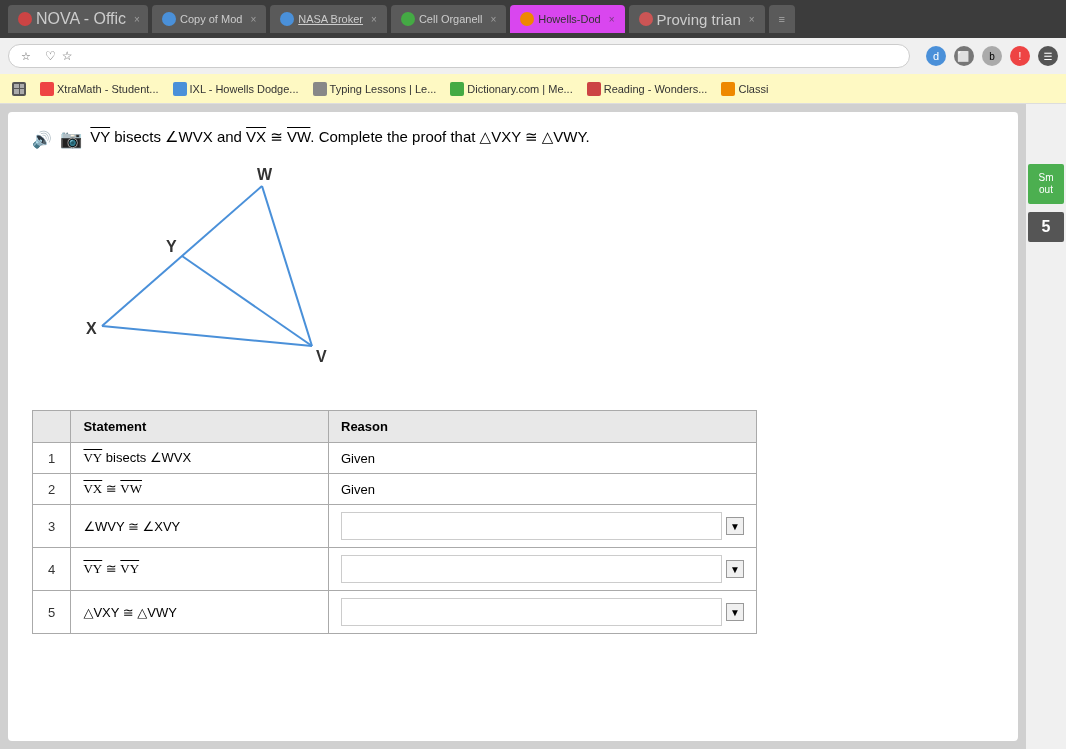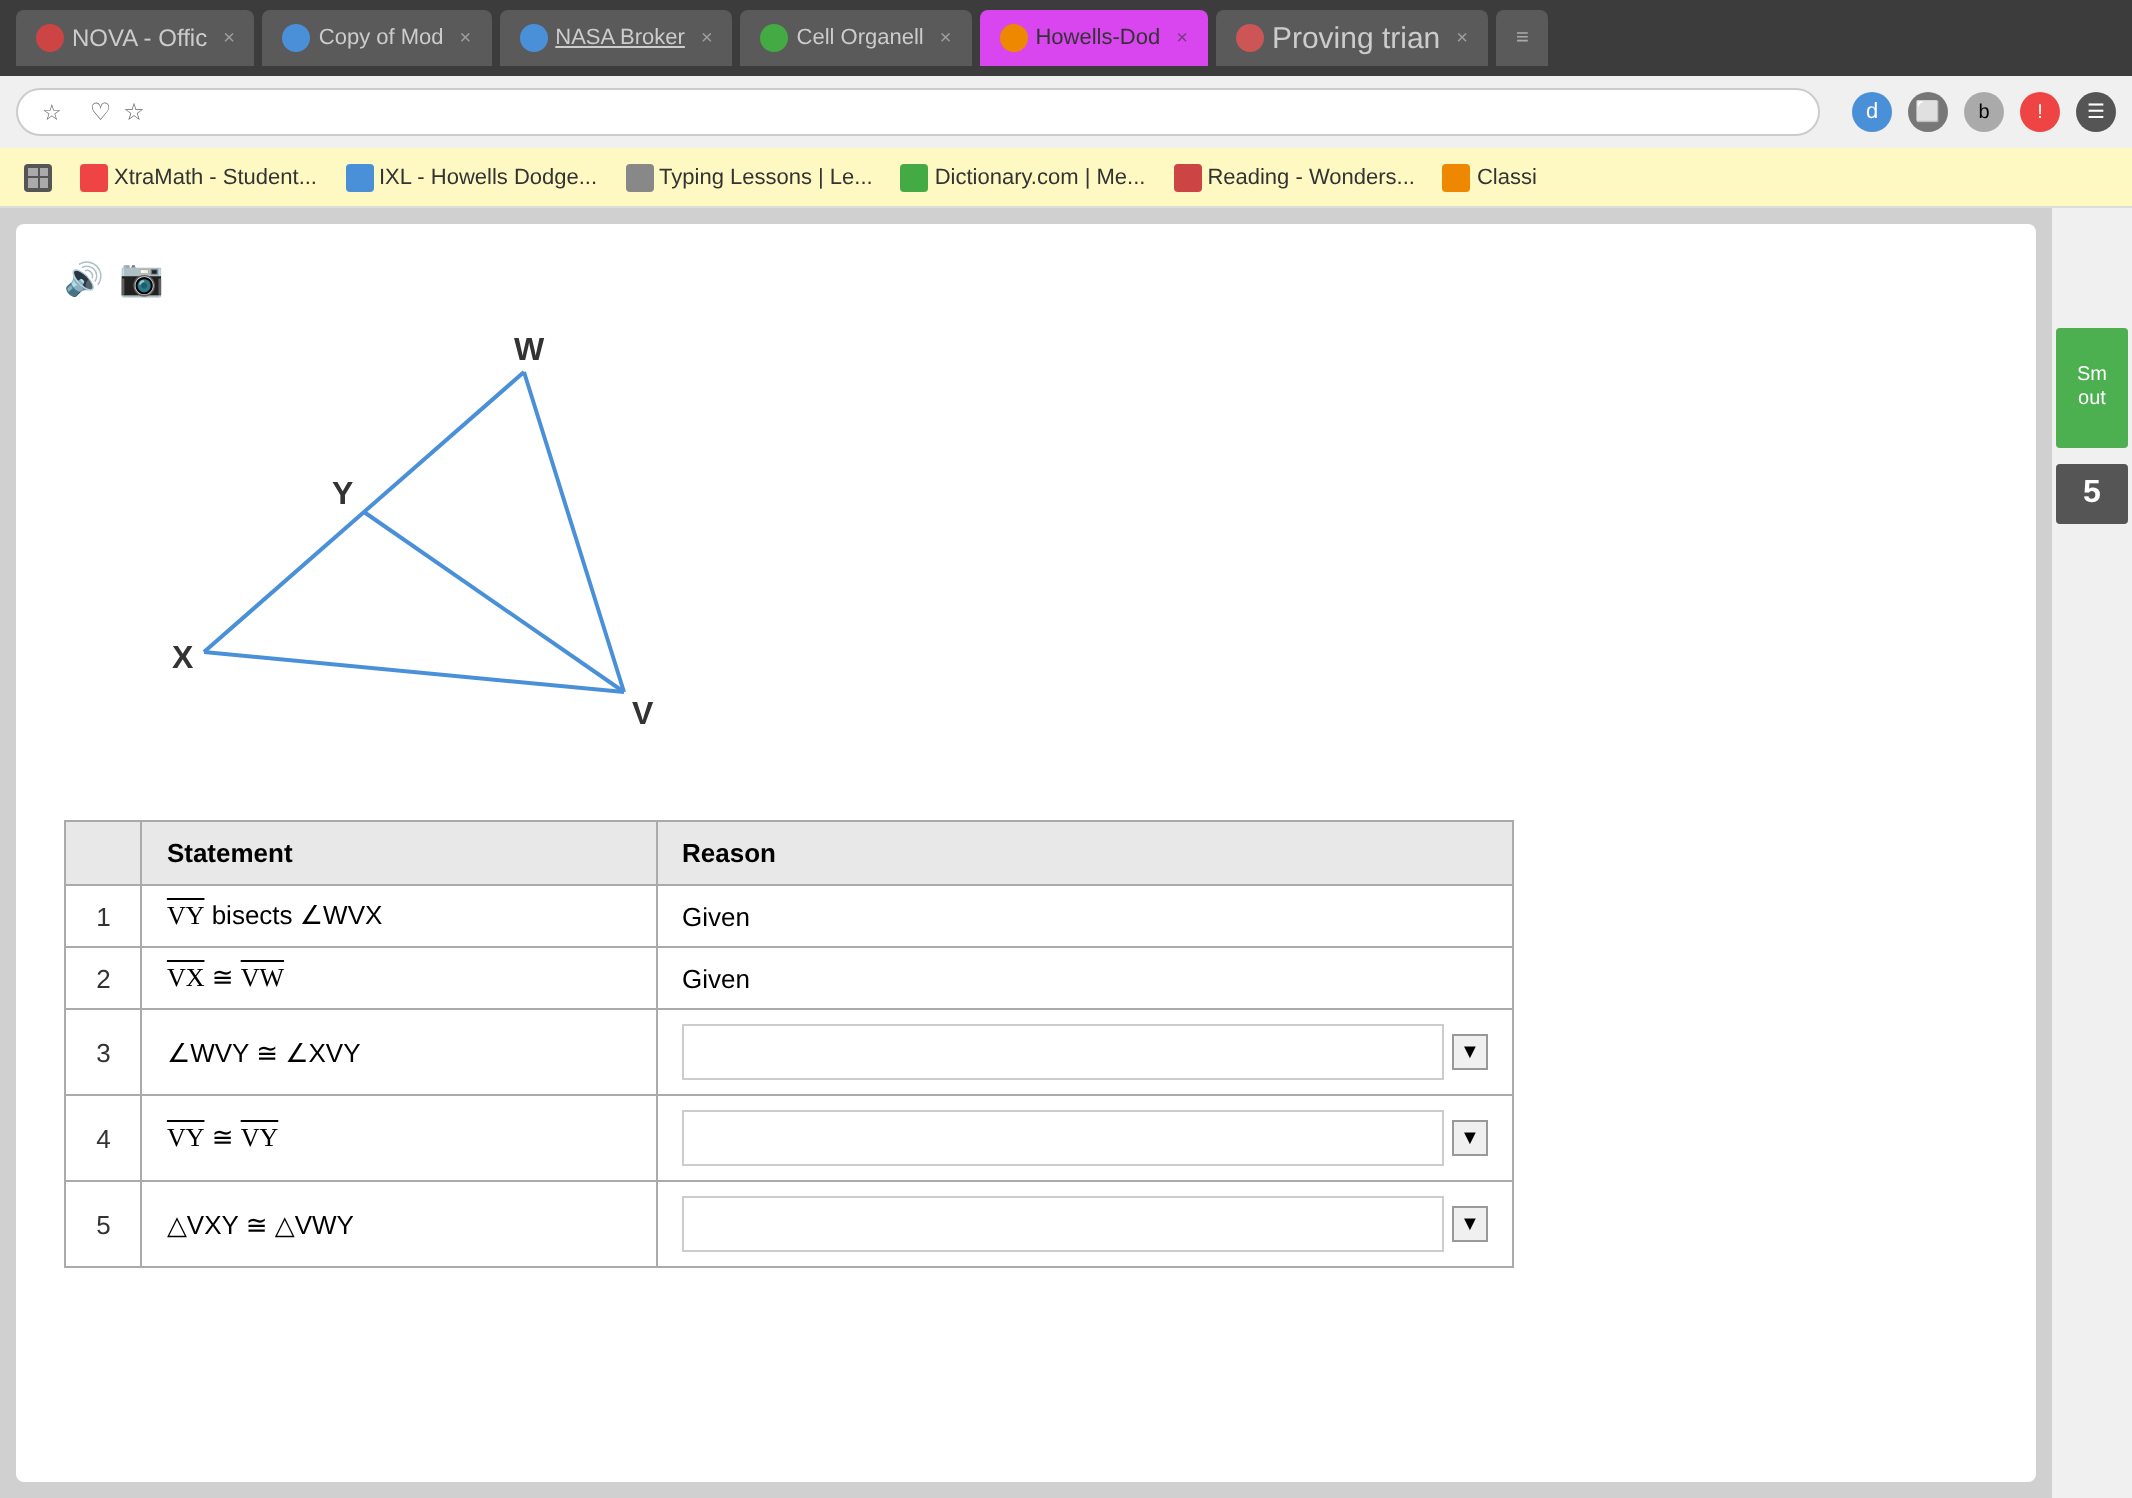--- a/index.html
+++ b/index.html
@@ -55,7 +55,7 @@
 <div class="browser-top">
   <div class="tab">
     <div class="tab-icon" style="background:#c44;"></div>
-    <span style="font-size:12px;">NOVA - Offic</span>
+    <span style="font-size:16px;">NOVA - Offic</span>
     <span class="tab-close">×</span>
   </div>
   <div class="tab">

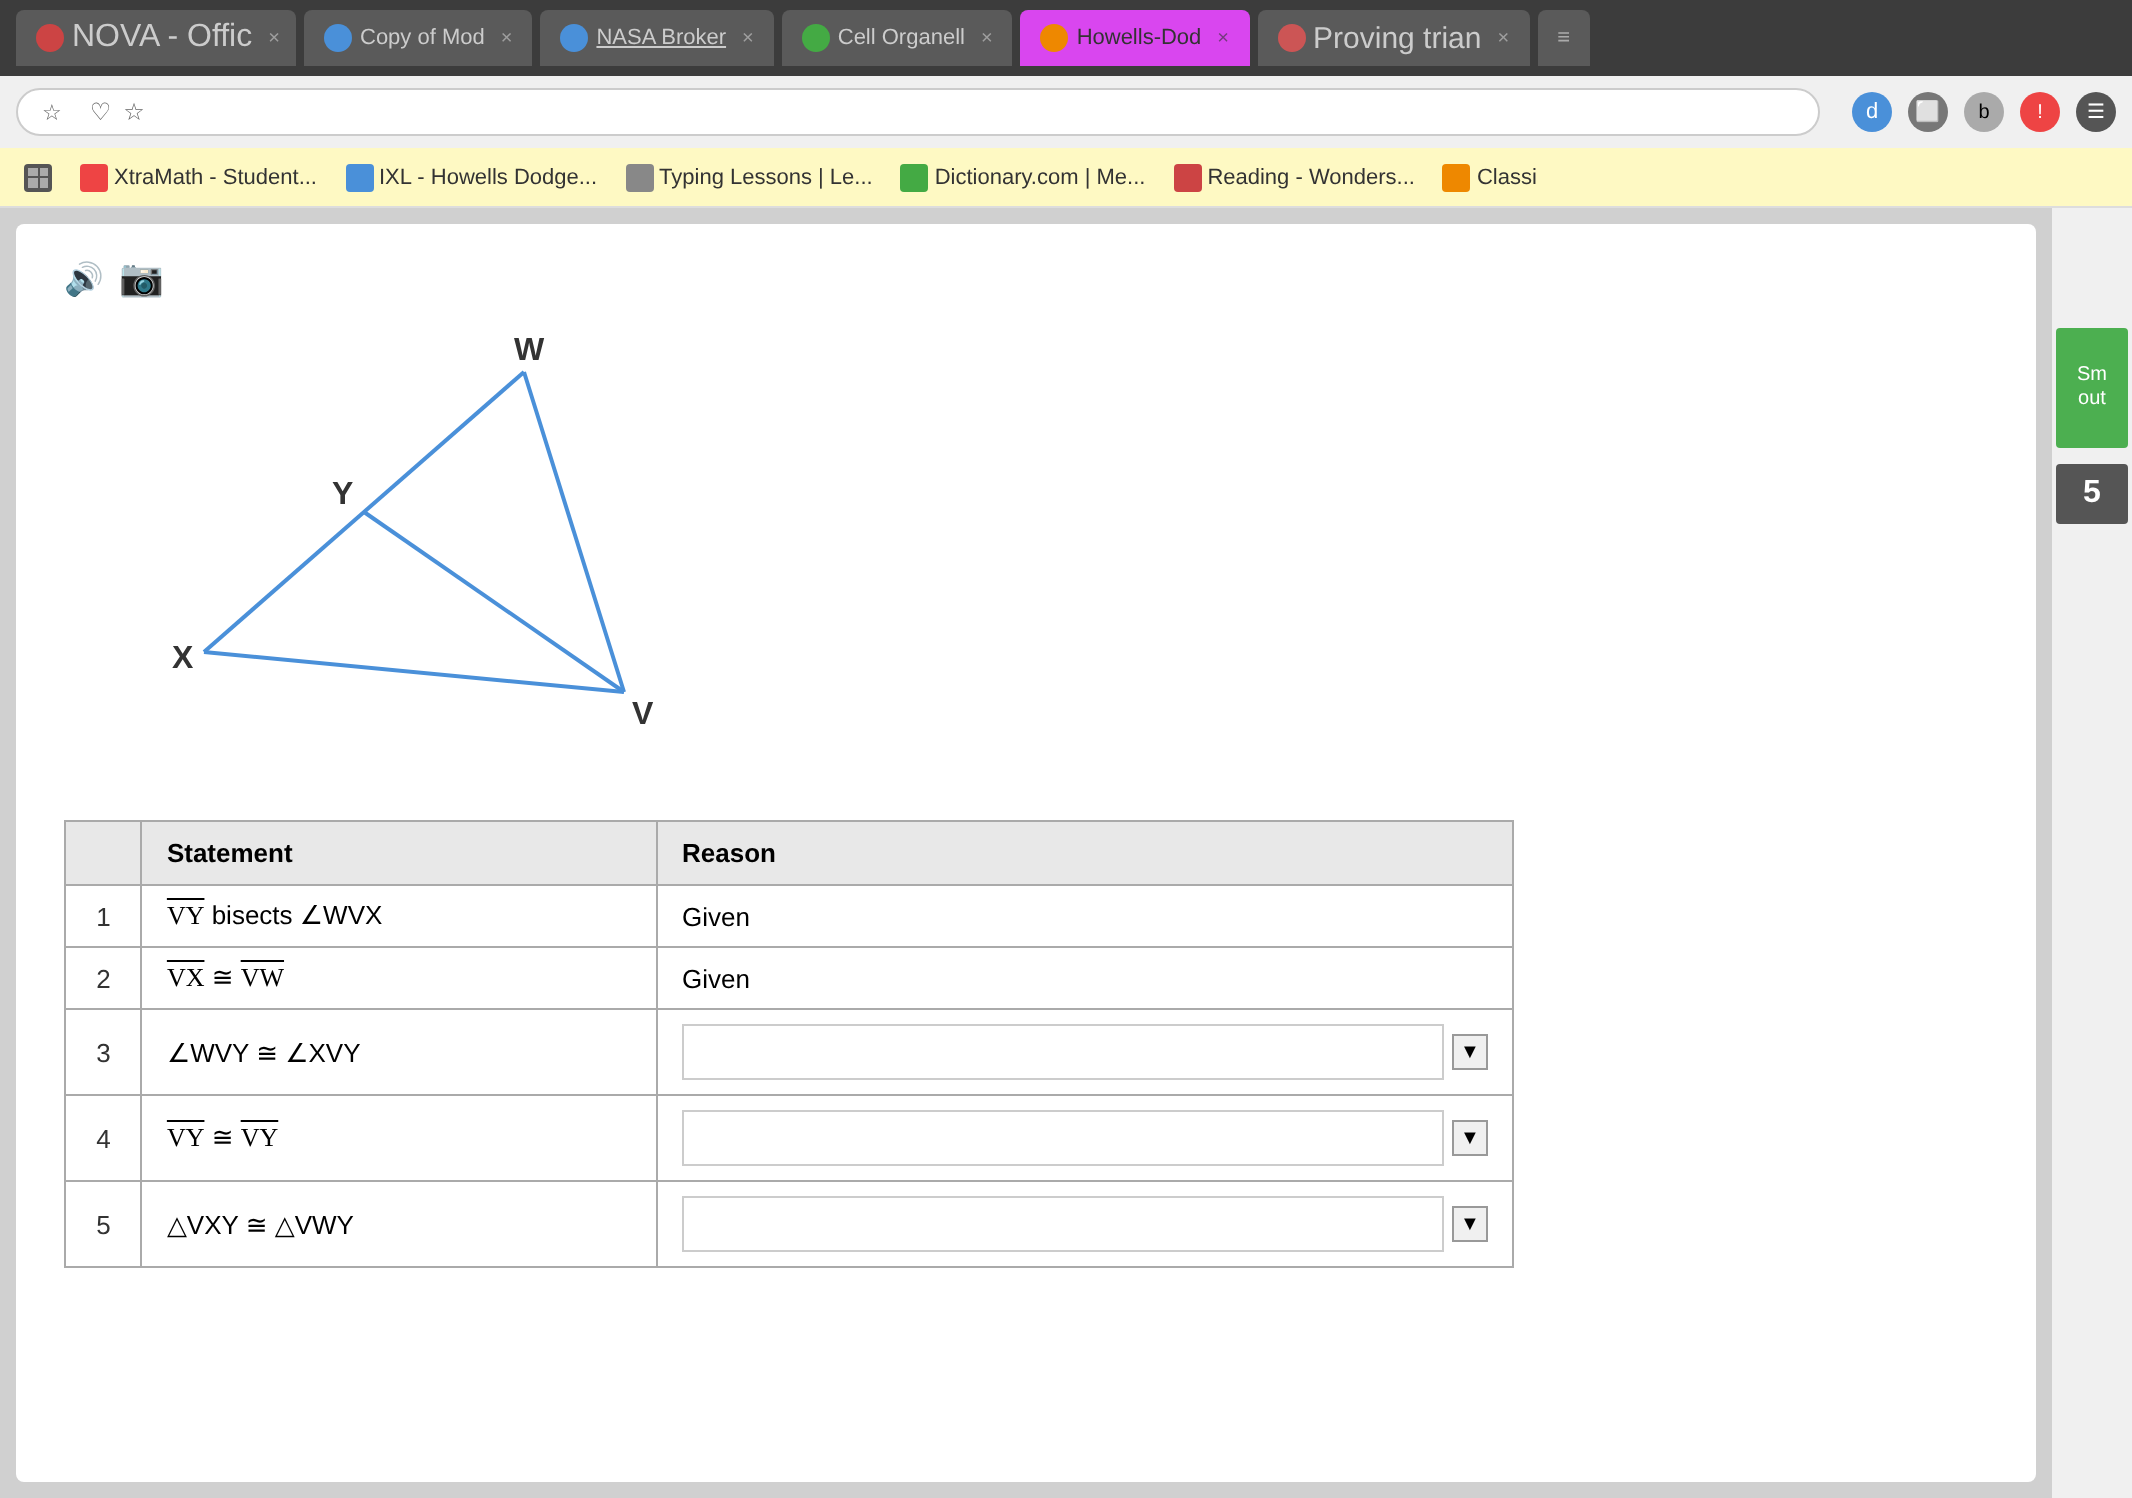--- a/index.html
+++ b/index.html
@@ -144,6 +144,9 @@
     <div class="problem-header">
       <span class="speaker-icon">🔊</span>
       <span style="font-size:18px; color:#555;">📷</span>
+      <span style="font-size:15px;">
+        <span style="text-decoration:overline;">VY</span> bisects ∠WVX and <span style="text-decoration:overline;">VX</span> ≅ <span style="text-decoration:overline;">VW</span>. Complete the proof that △VXY ≅ △VWY.
+      </span>
     </div>
 
     <div class="diagram-container">

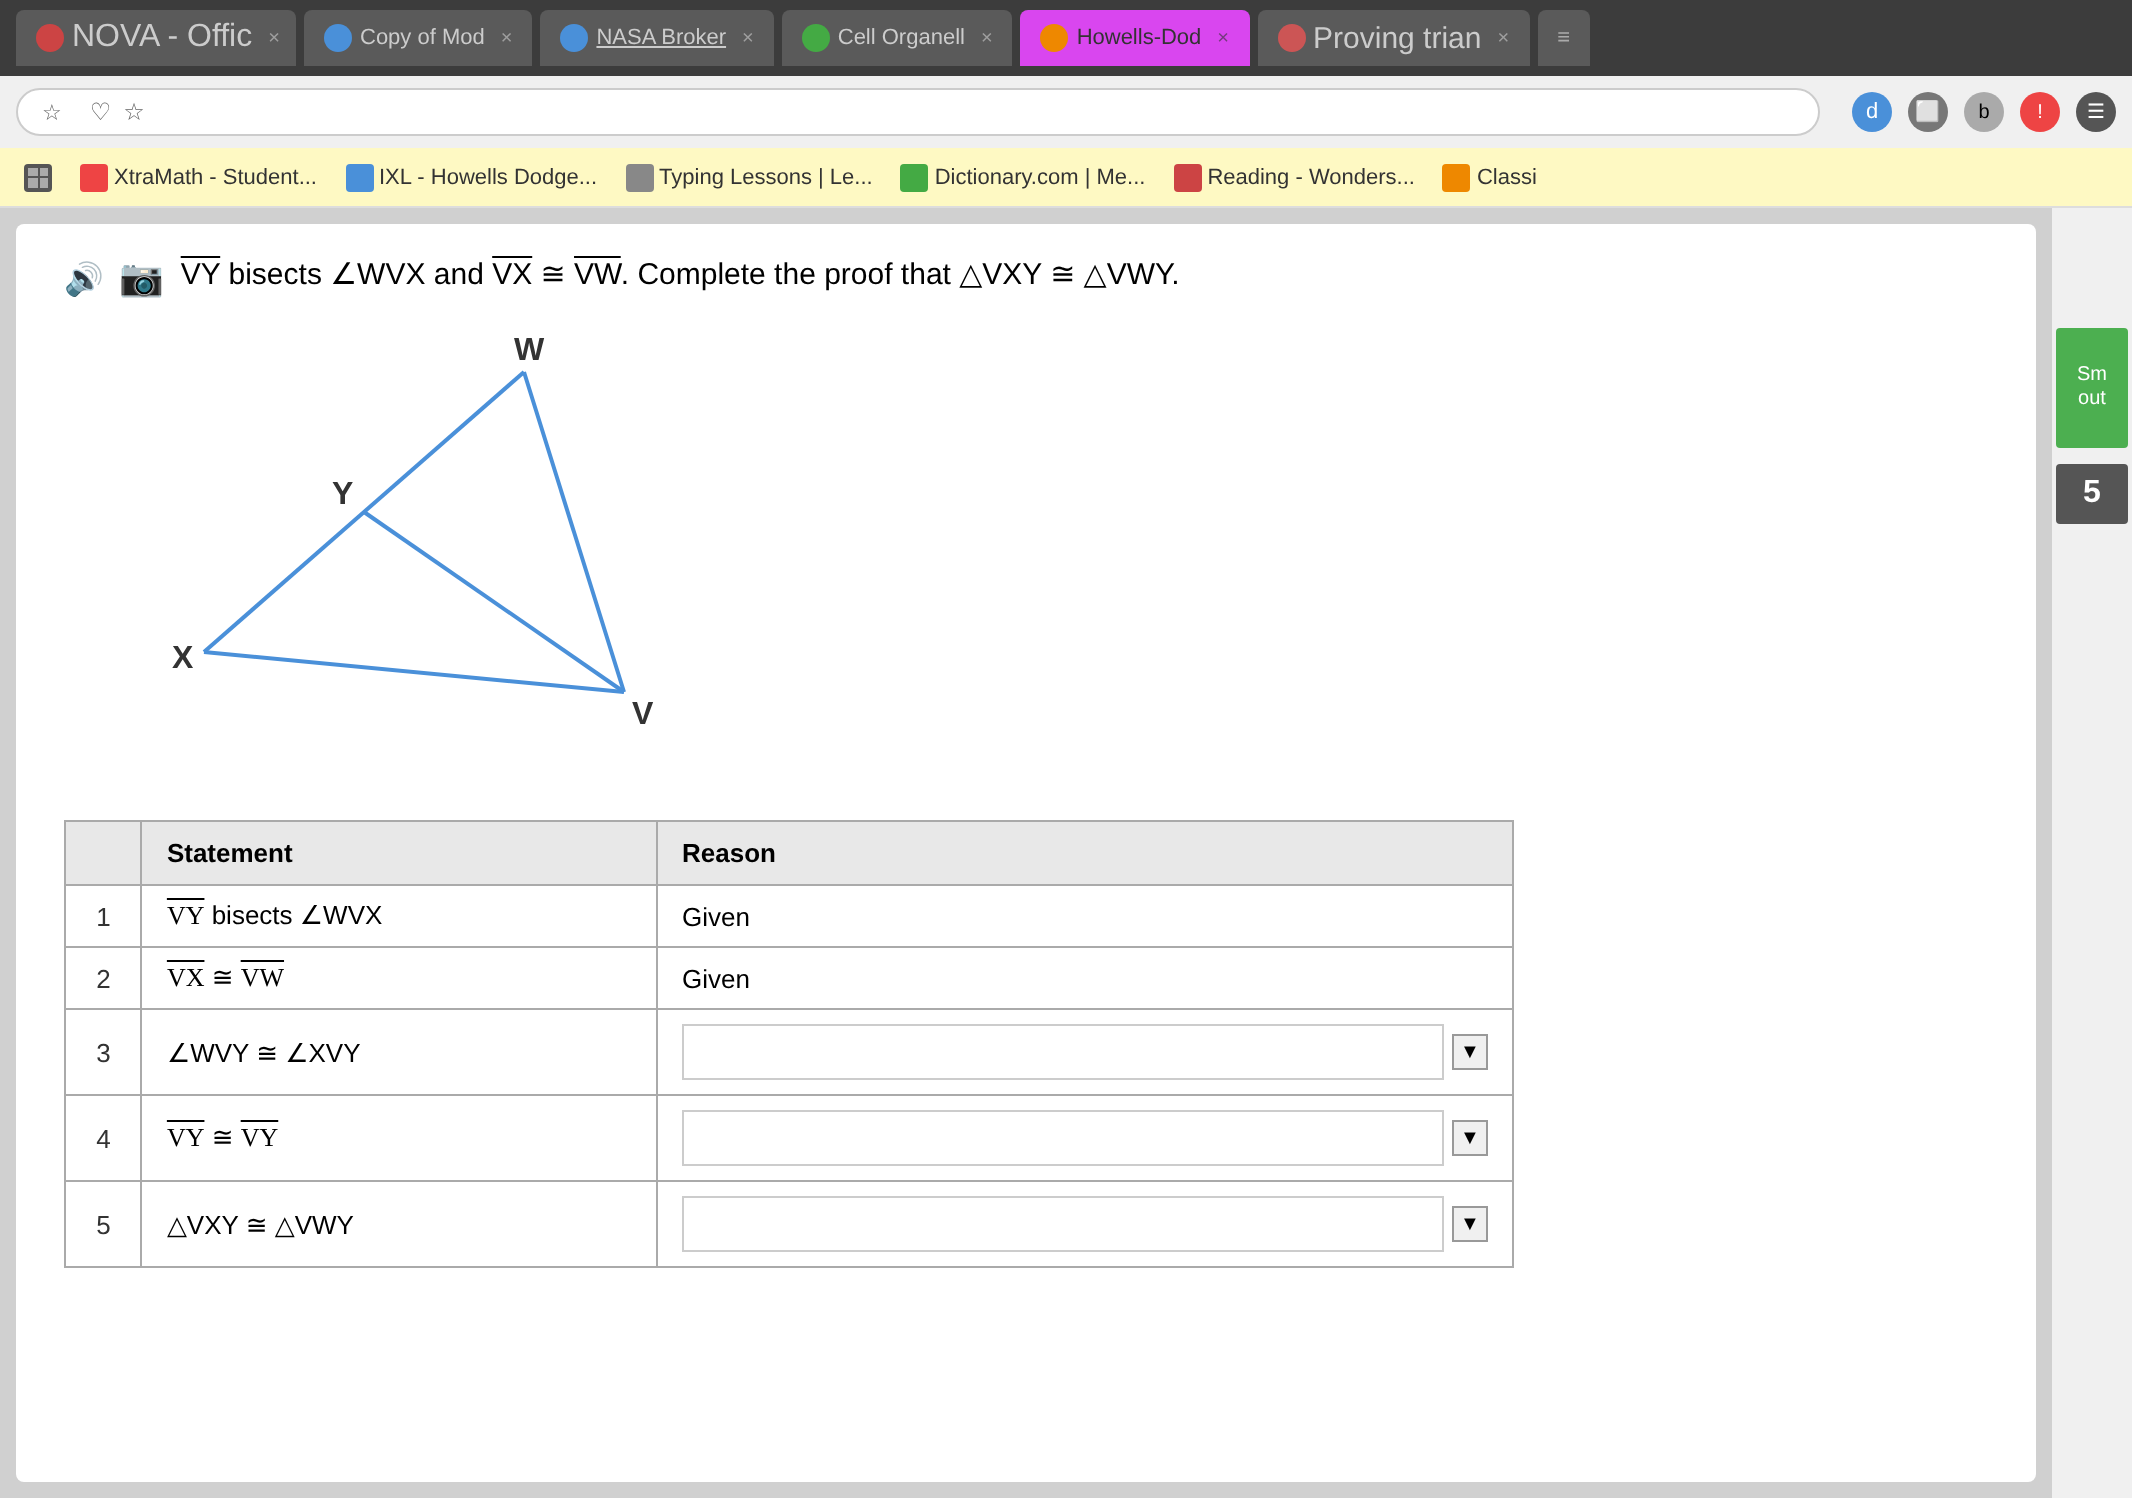--- a/index.html
+++ b/index.html
@@ -46,7 +46,7 @@
 
     
     .right-sidebar { width: 40px; background: #f0f0f0; display: flex; flex-direction: column; align-items: center; padding-top: 60px; gap: 8px; }
-    .sidebar-btn { width: 36px; background: #4CAF50; color: white; font-size: 10px; padding: 18px 3px; text-align: center; border-radius: 2px; cursor: pointer; line-height: 1.2; }
+    .sidebar-btn { width: 36px; background: #4CAF50; color: white; font-size: 10px; padding: 8px 3px; text-align: center; border-radius: 2px; cursor: pointer; line-height: 1.2; }
     .sidebar-num { width: 36px; background: #555; color: white; font-size: 16px; padding: 6px 3px; text-align: center; border-radius: 2px; font-weight: bold; }
   </style>
 </head>

